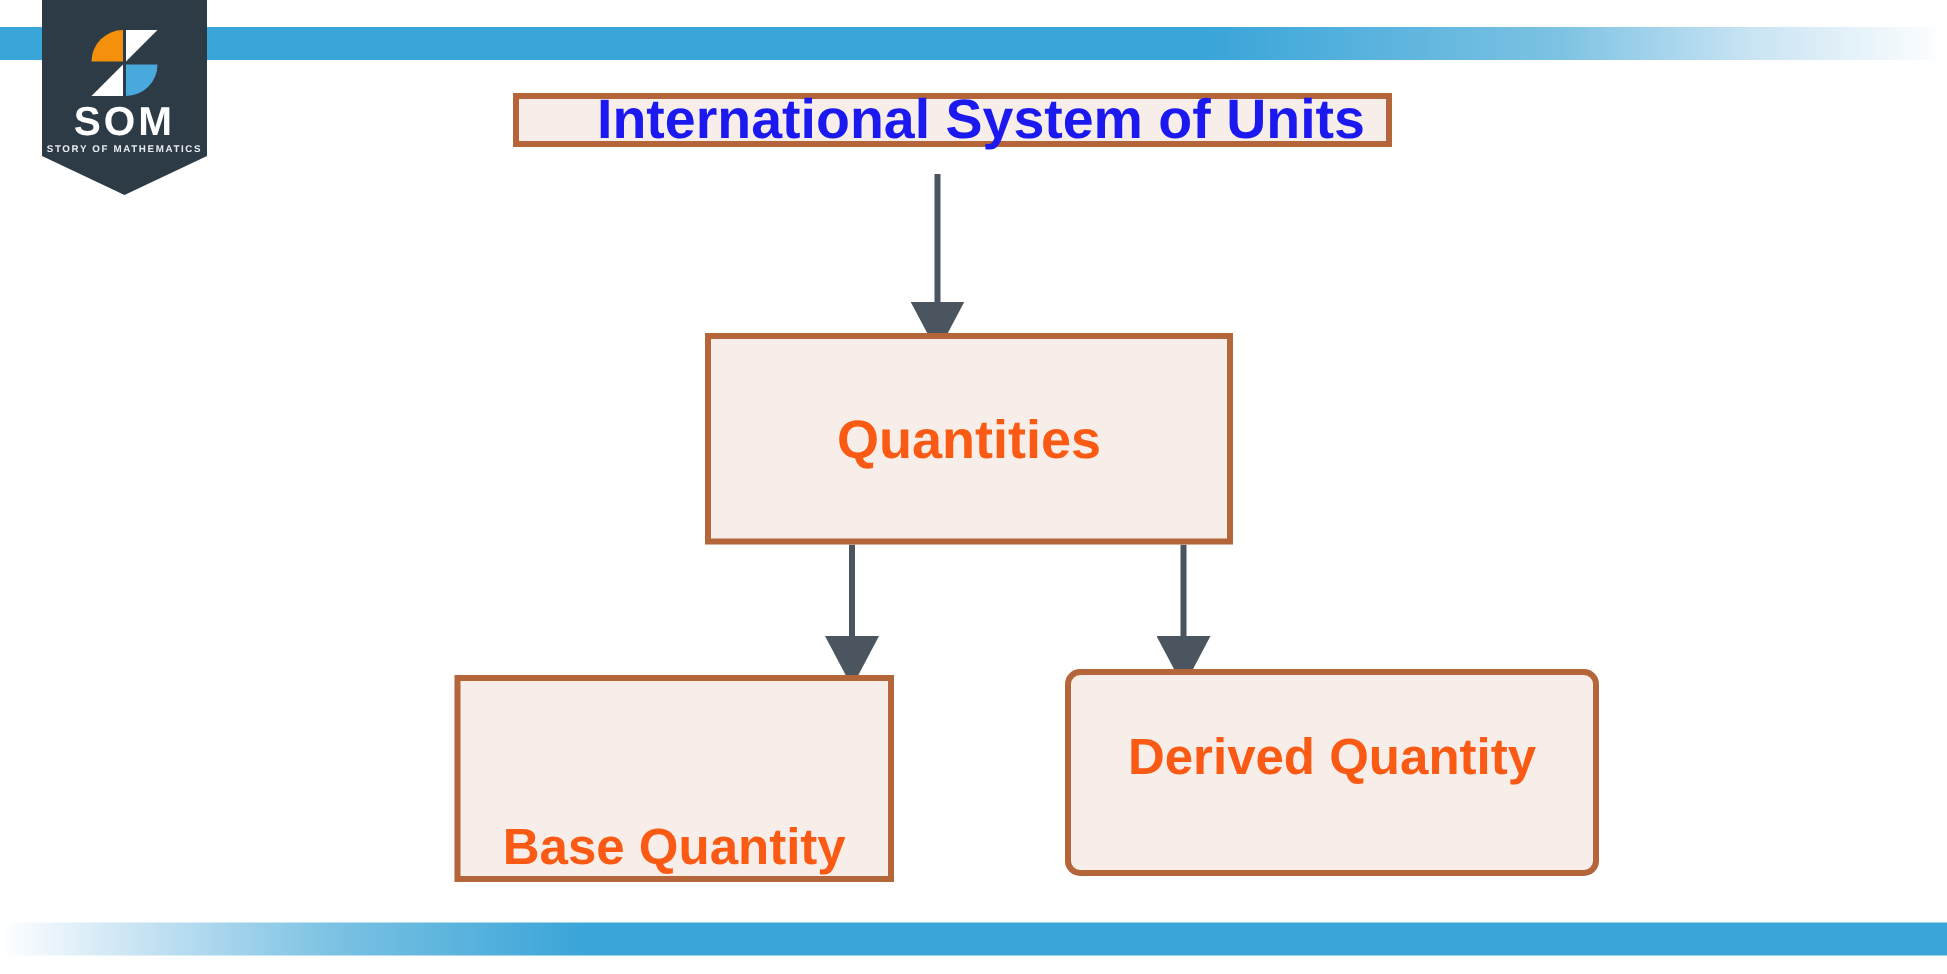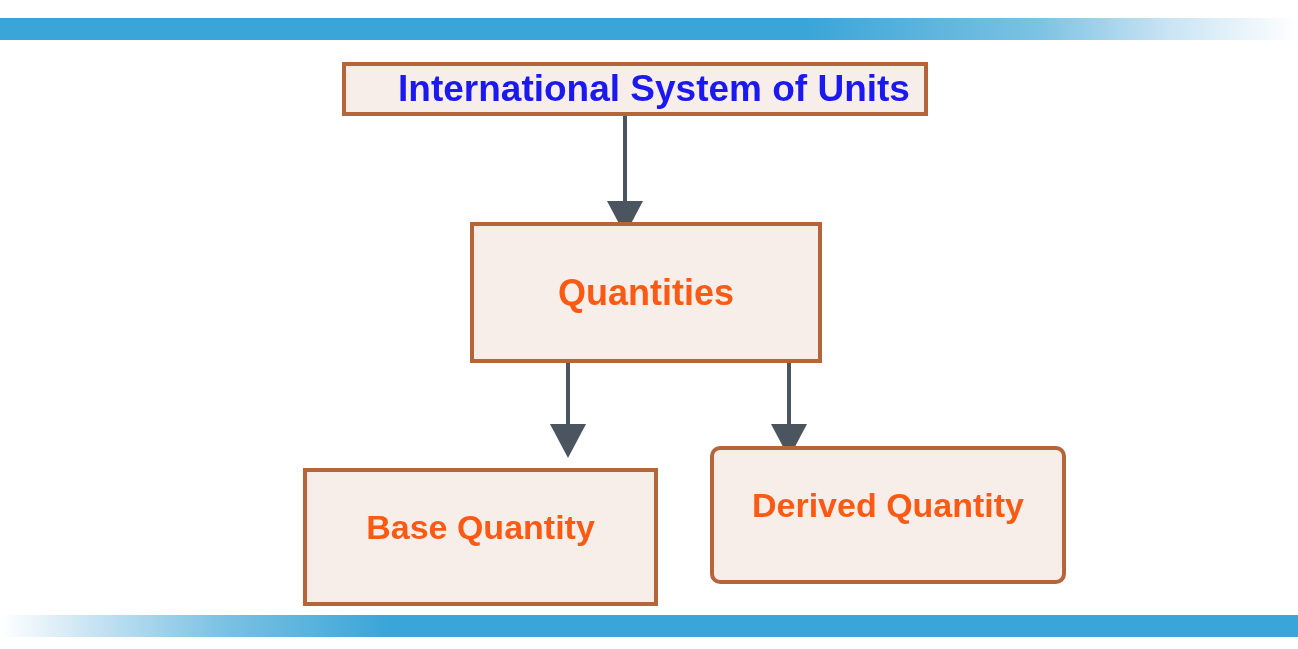--- a/index.html
+++ b/index.html
@@ -177,6 +177,22 @@
 
   <div class="bar-bottom"></div>
 
+  <div class="logo-badge">
+    <div class="logo-mark">
+      <svg viewBox="0 0 48 48" width="48" height="48" aria-hidden="true">
+
+        <path d="M23 2 L23 23 L2 23 A21 21 0 0 1 23 2 Z" fill="#f4900c"></path>
+
+        <path d="M25 2 L46 2 L25 23 Z" fill="#ffffff"></path>
+
+        <path d="M23 25 L23 46 L2 46 Z" fill="#ffffff"></path>
+
+        <path d="M25 25 L46 25 A21 21 0 0 1 25 46 Z" fill="#4aa9dc"></path>
+      </svg>
+    </div>
+    <div class="logo-text">SOM</div>
+    <div class="logo-tagline">STORY OF MATHEMATICS</div>
+  </div>
 
   <svg class="arrow-layer" viewBox="0 0 1298 649" width="1298" height="649">
     <defs>

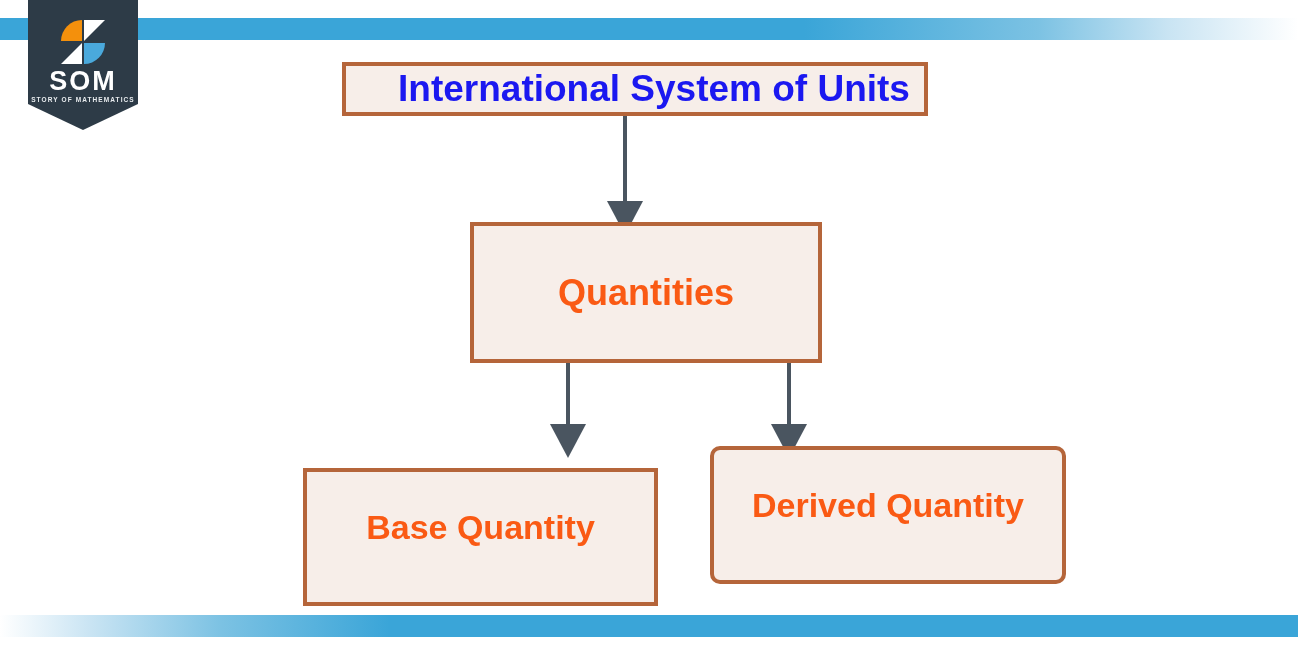--- a/index.html
+++ b/index.html
@@ -110,7 +110,7 @@
     left: 342px;
     top: 62px;
     width: 586px;
-    height: 54px;
+    height: 36px;
     align-items: center;
     padding-left: 38px;
   }

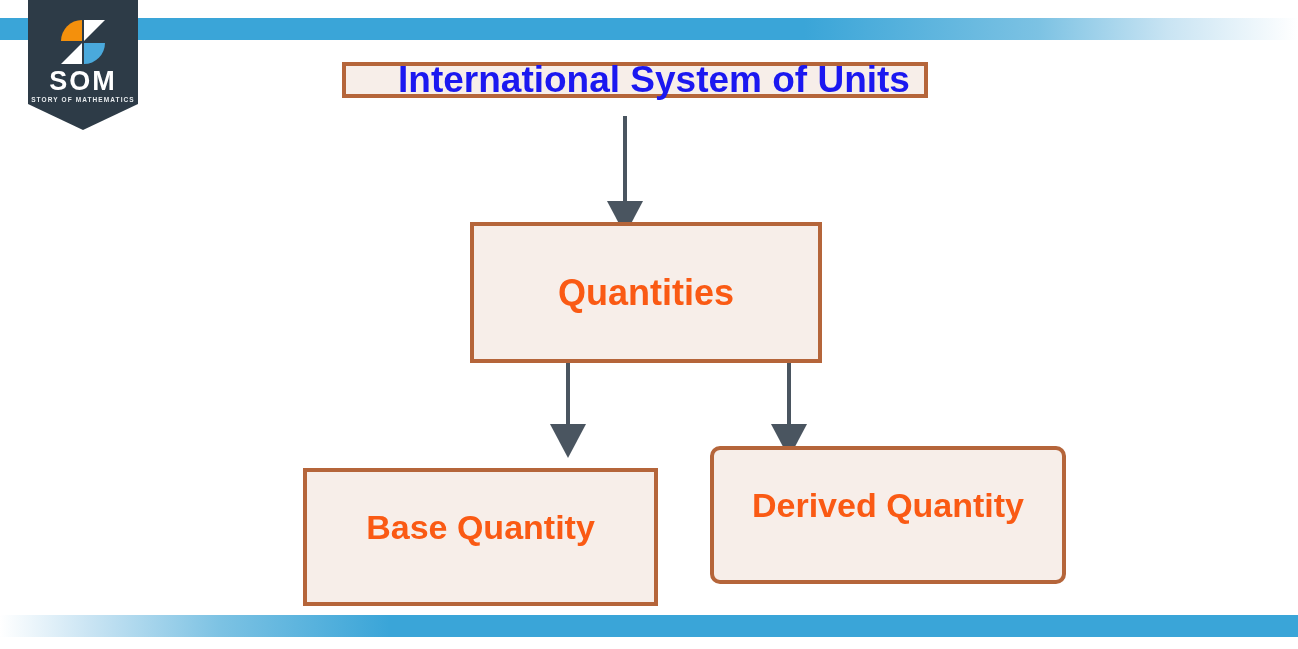--- a/index.html
+++ b/index.html
@@ -133,10 +133,10 @@
 
   #box-base {
     left: 303px;
-    top: 468px;
-    width: 355px;
+    top: 450px;
+    width: 293px;
     height: 138px;
-    align-items: flex-start;
+    align-items: flex-end;
     padding-top: 38px;
   }
   #box-base .box-label {

